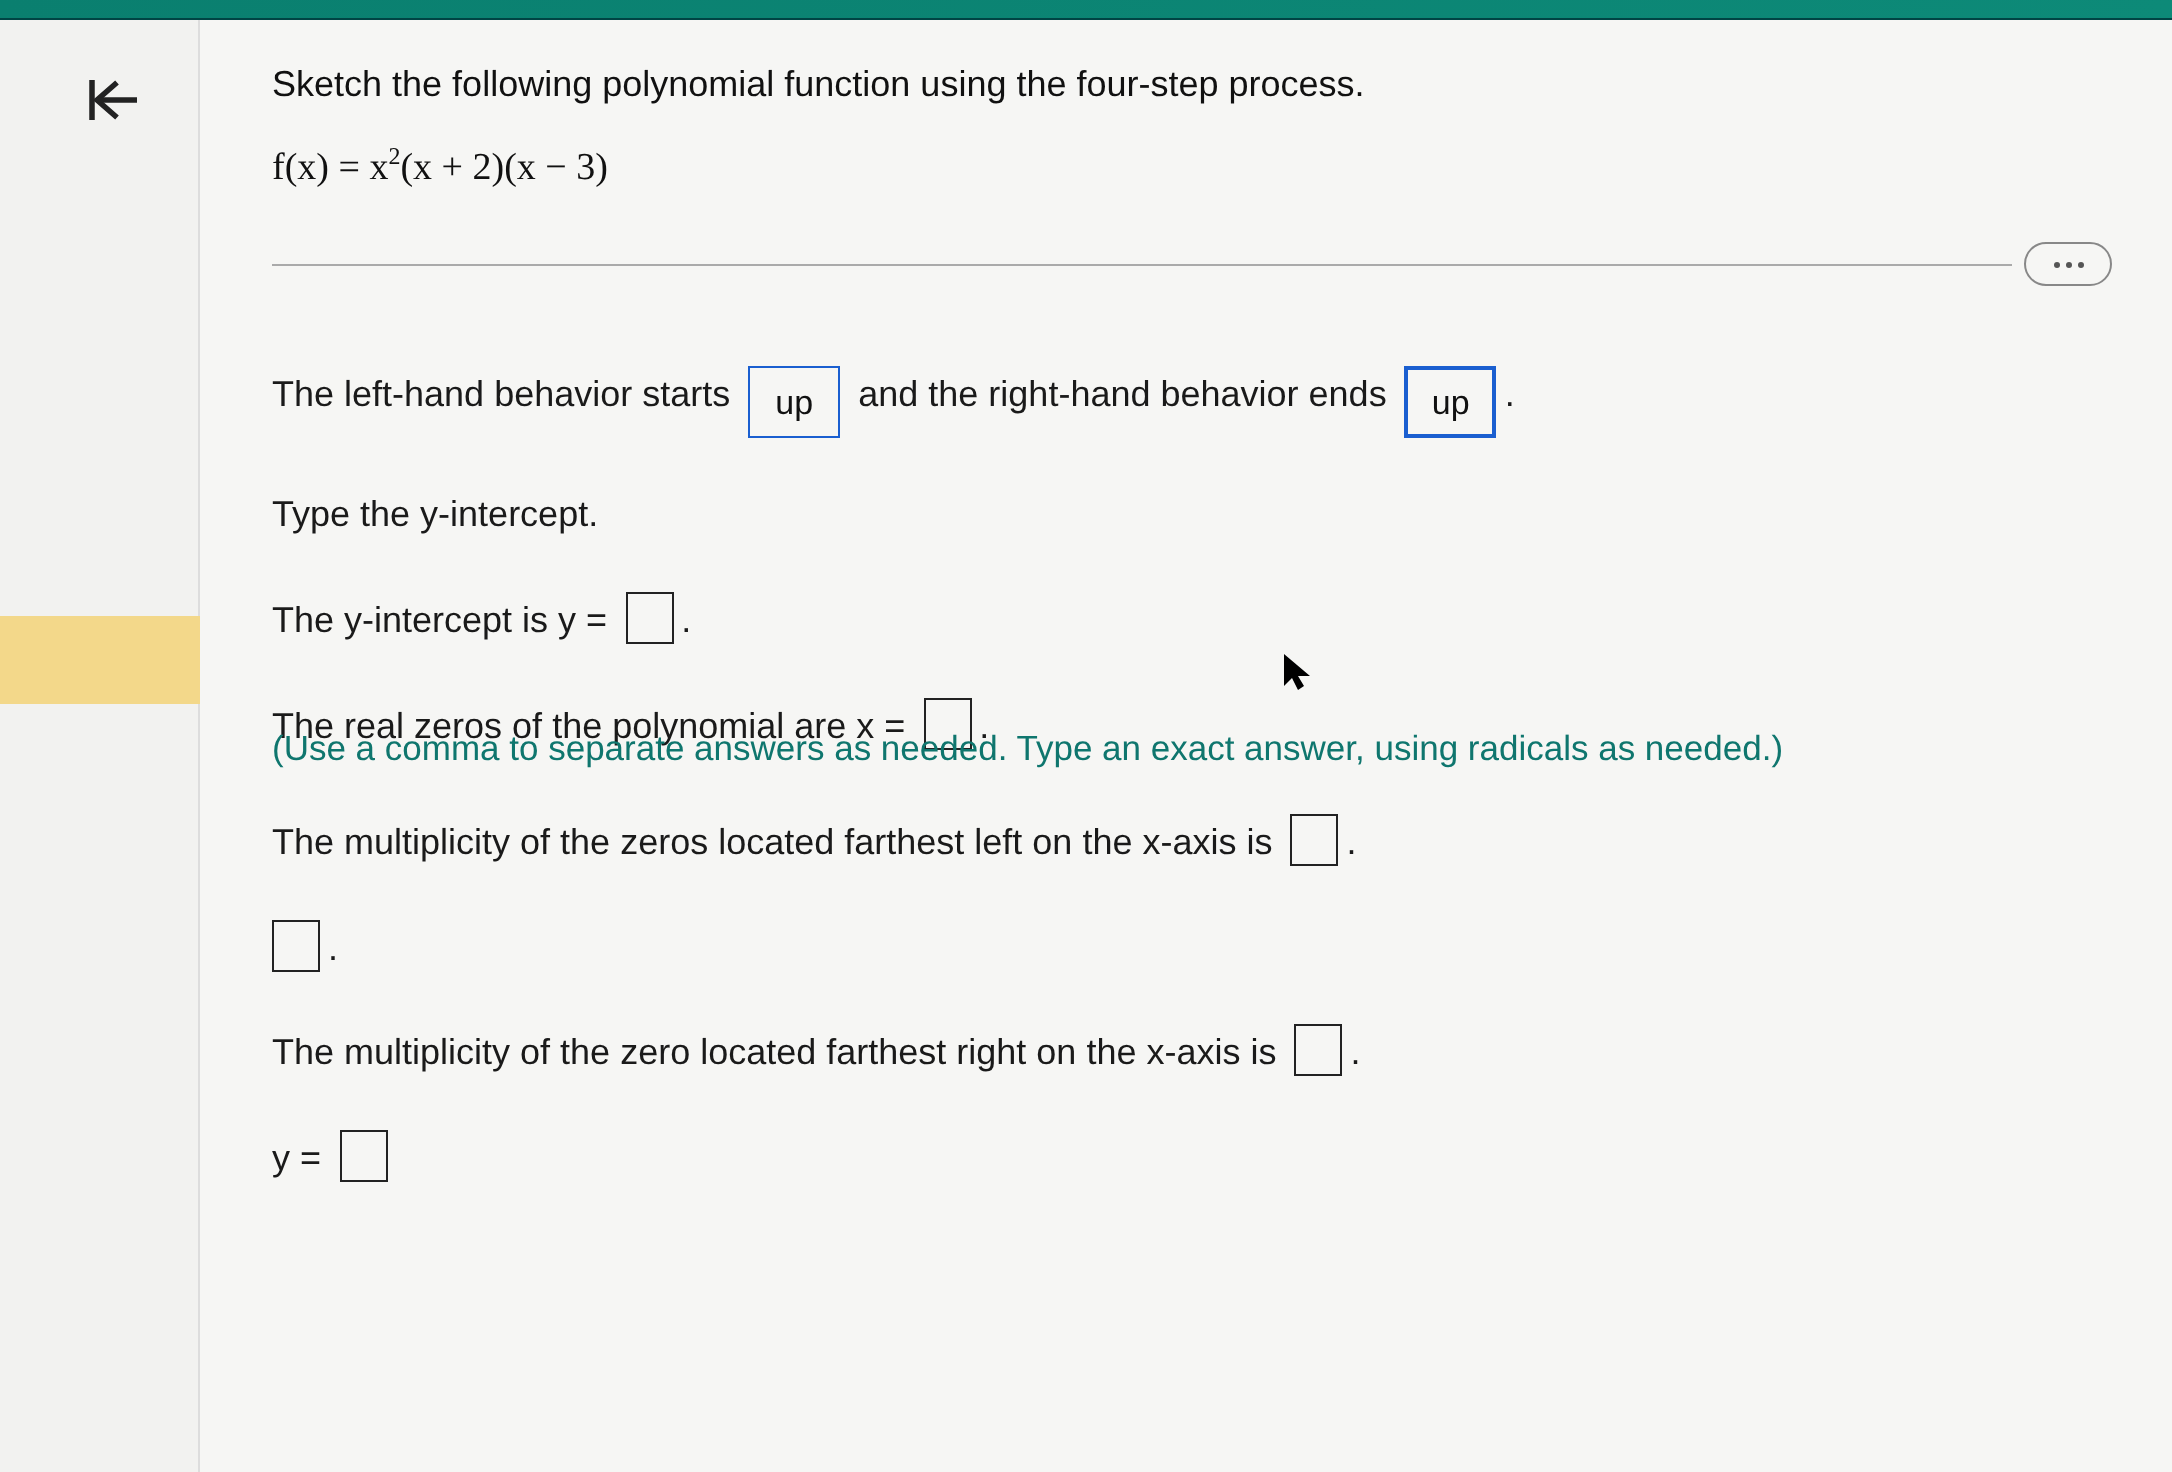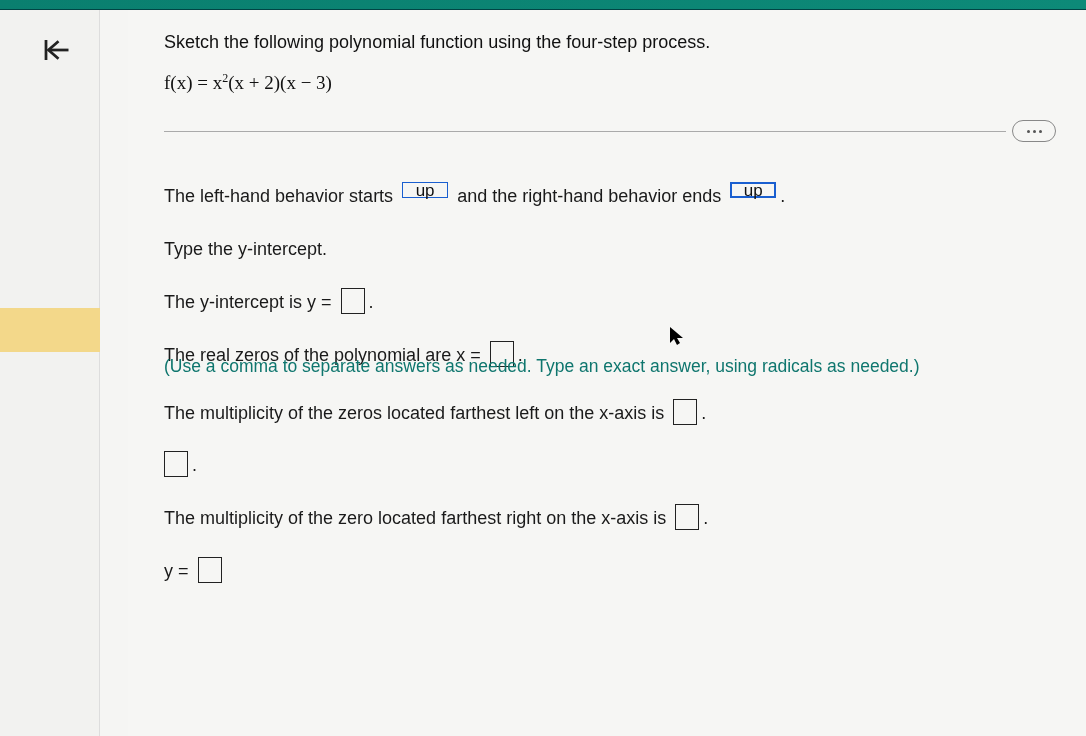--- a/index.html
+++ b/index.html
@@ -19,7 +19,6 @@
   .main {
     display: flex;
     height: calc(100% - 10px);
-    gap: 28px;
   }
   .left-col {
     width: 100px;

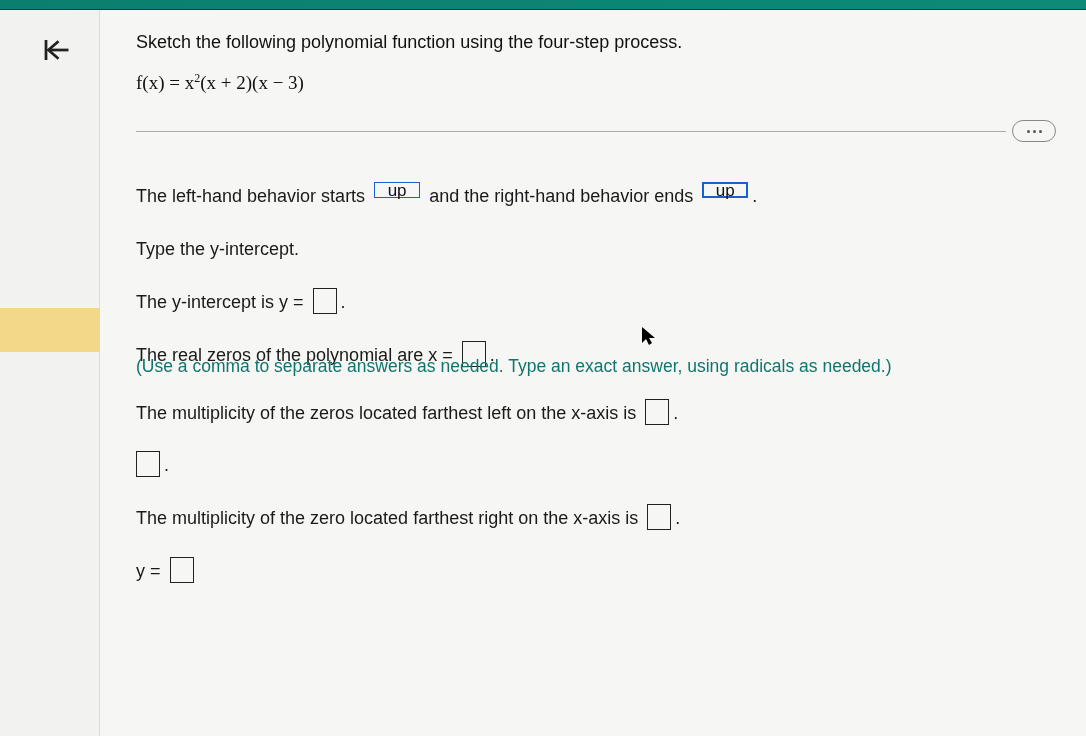--- a/index.html
+++ b/index.html
@@ -108,7 +108,7 @@
     align-items: center;
     justify-content: center;
     border: 1.6px solid #222;
-    height: 16px;
+    height: 36px;
     min-width: 26px;
     padding: 0 6px;
     font-size: 17px;

